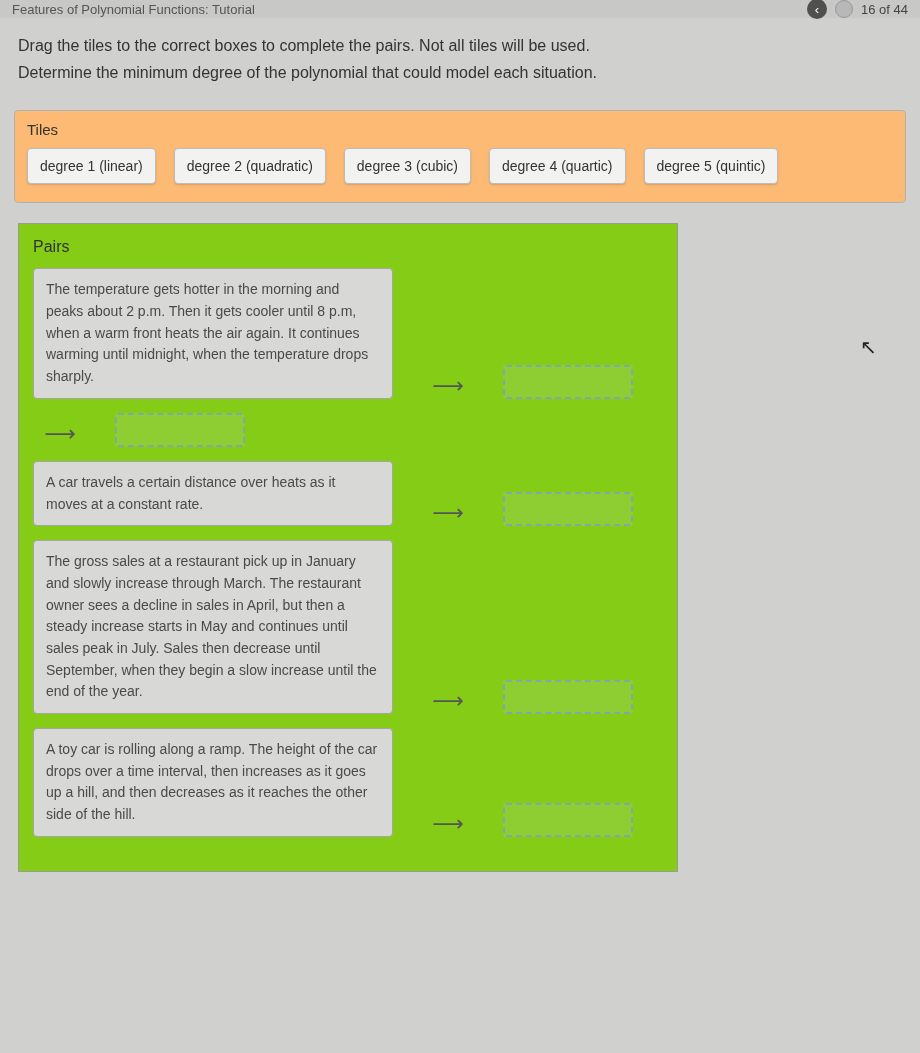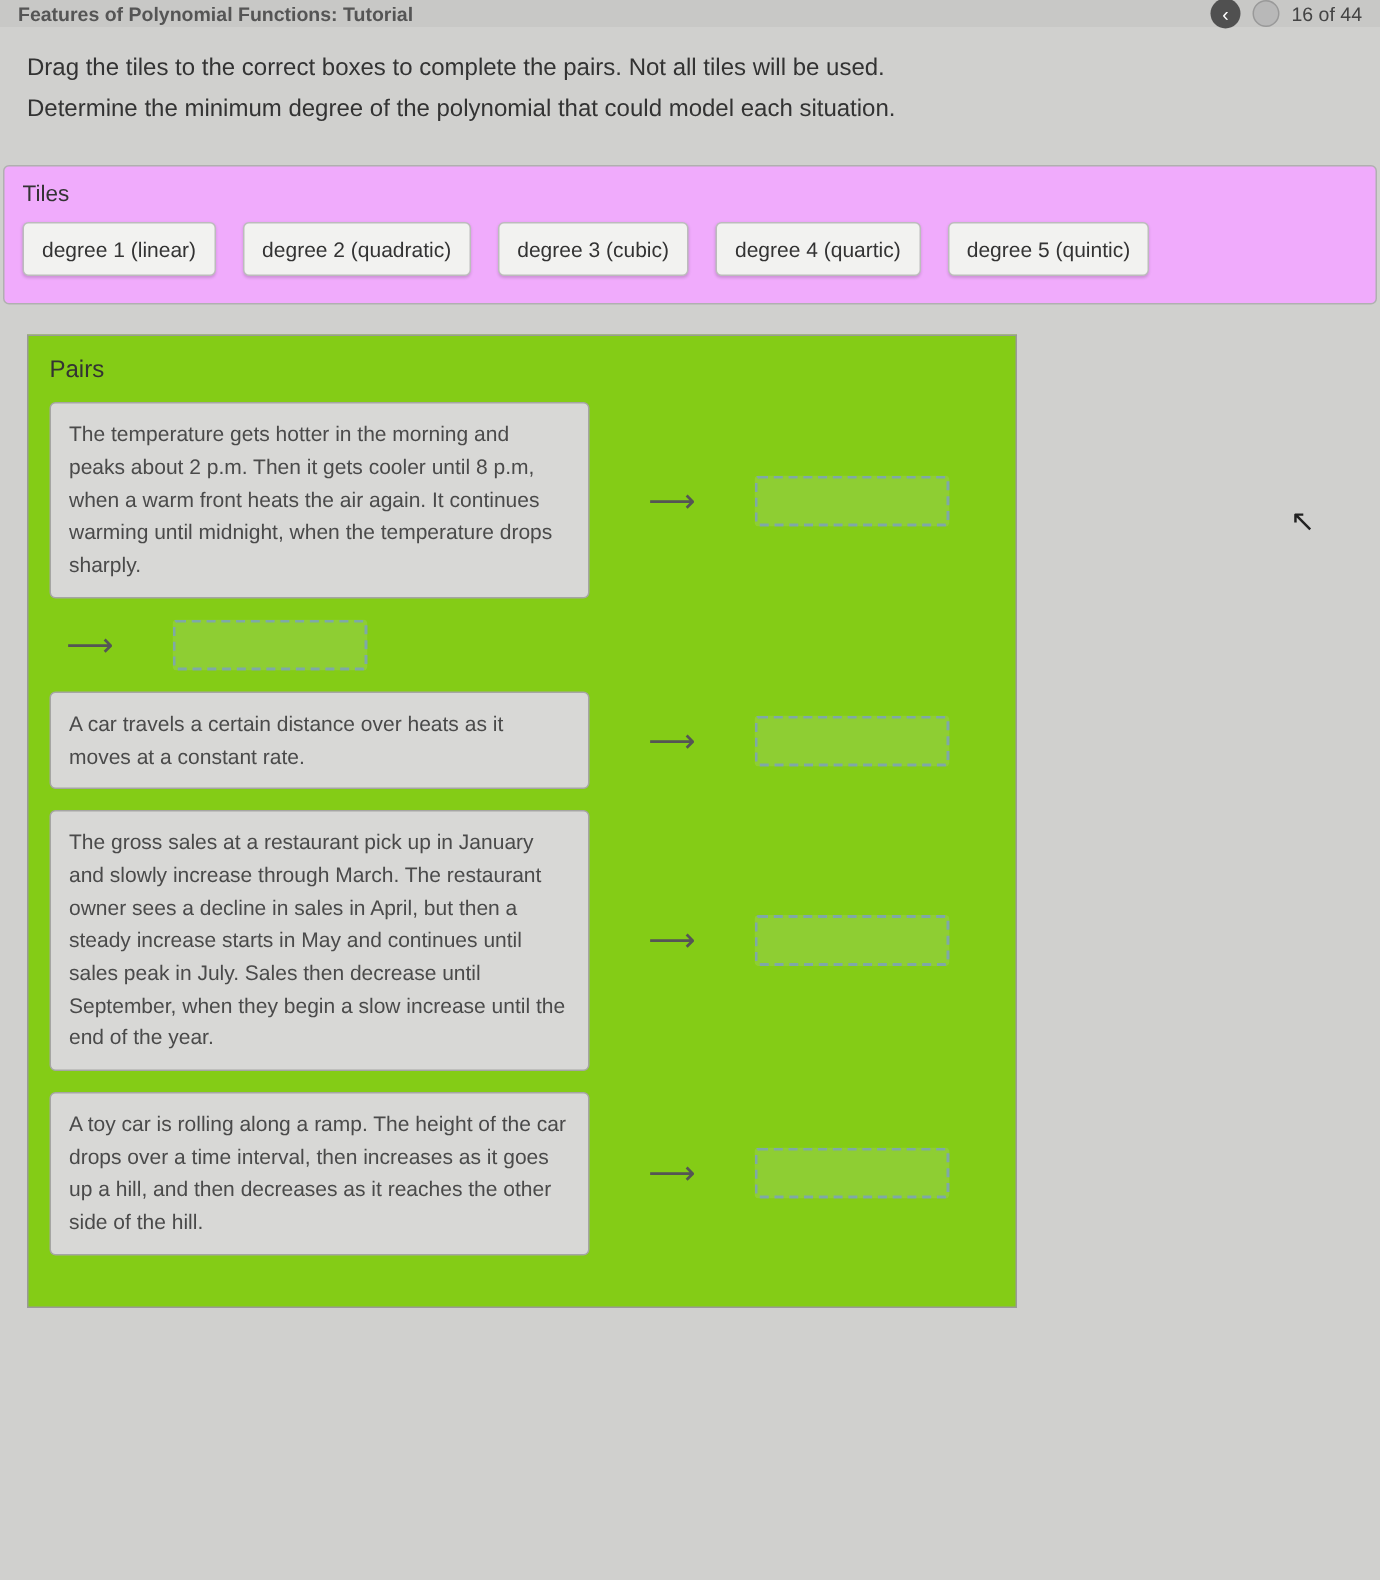--- a/index.html
+++ b/index.html
@@ -22,7 +22,7 @@
 .breadcrumb {
   font-size: 13px;
   color: #555;
-  font-weight: 700;
+  font-weight: 400;
 }
 .top-right {
   display: flex;

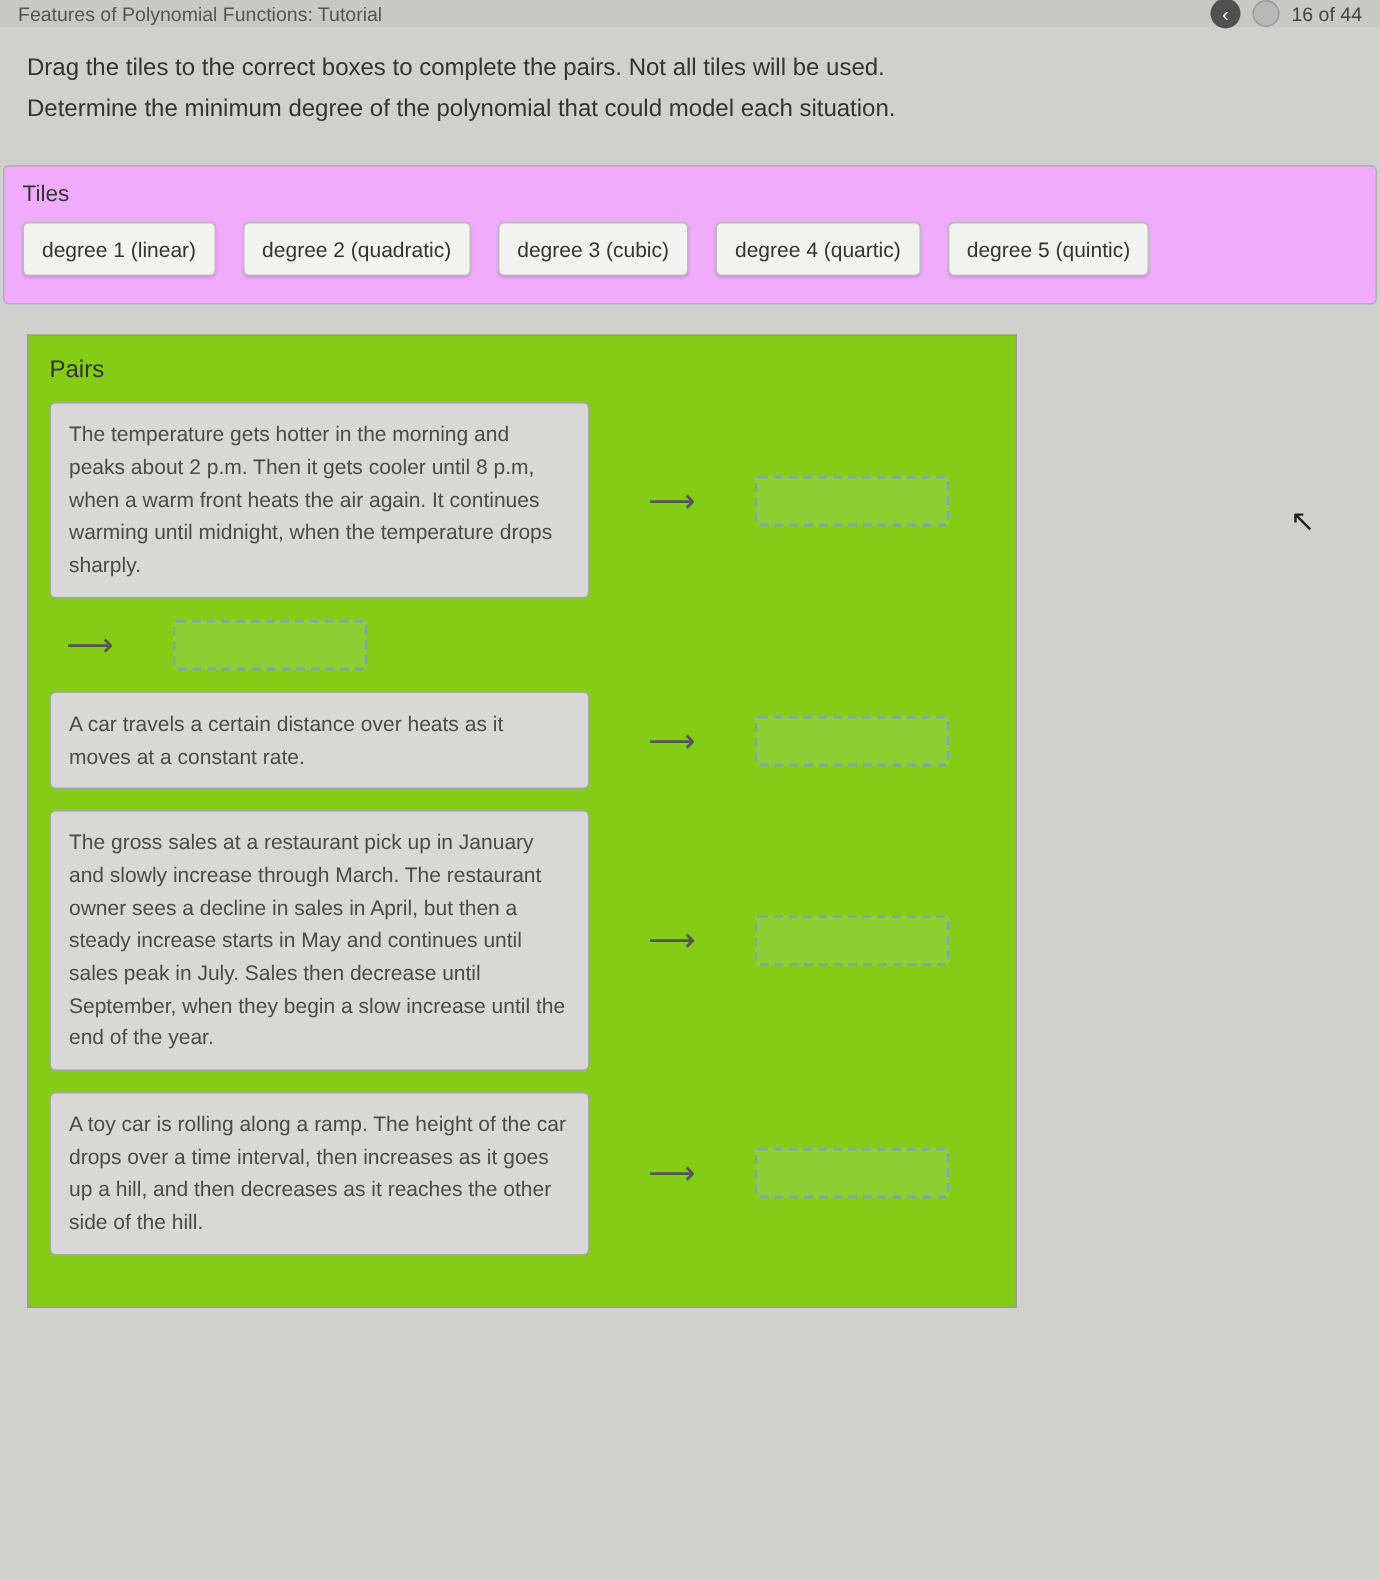--- a/index.html
+++ b/index.html
@@ -52,8 +52,8 @@
   color: #333;
 }
 .tiles-section {
-  margin: 6px 2px 20px;
-  background: #f0abfc;
+  margin: 6px 14px 20px;
+  background: #fdba74;
   border: 1px solid #b0b0b0;
   border-radius: 4px;
   padding: 10px 12px 18px;

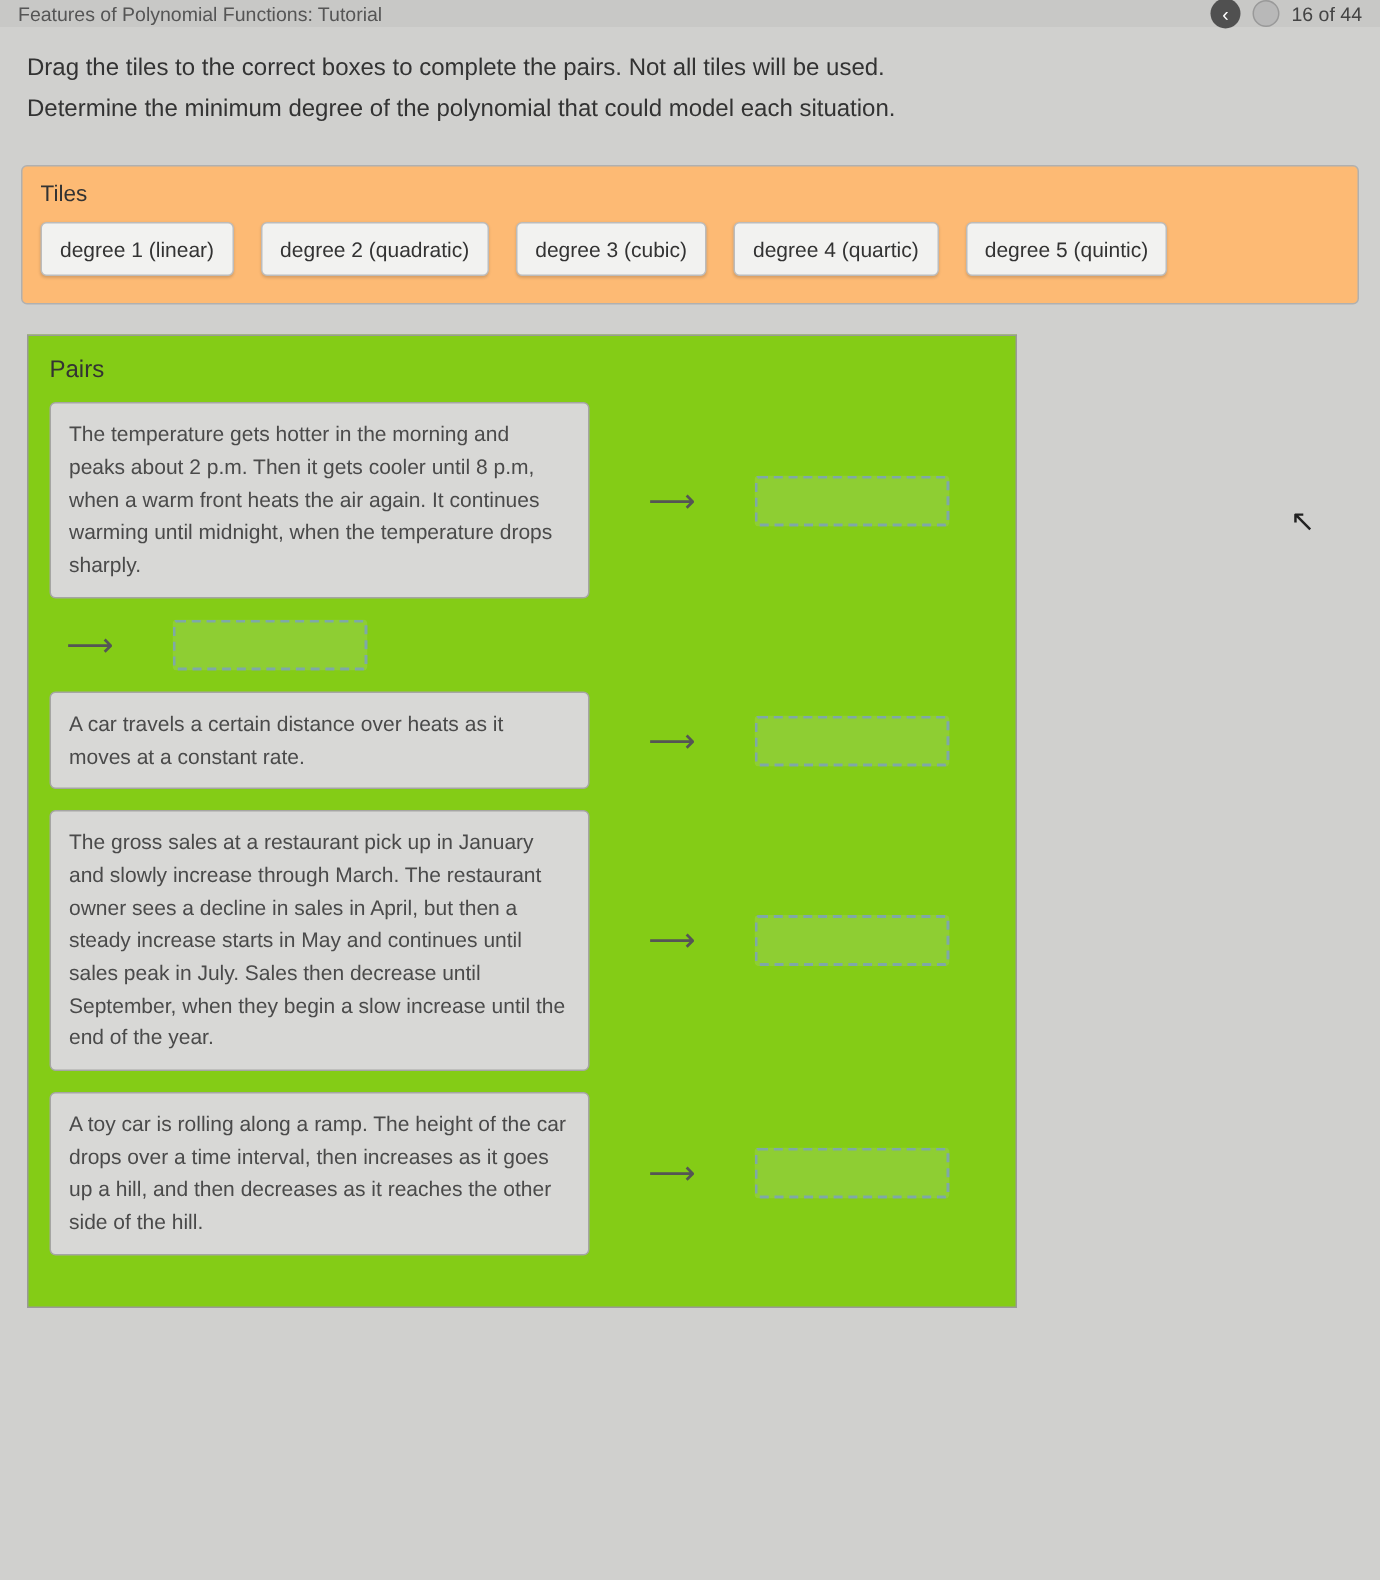--- a/index.html
+++ b/index.html
@@ -94,7 +94,7 @@
 }
 .pair-row {
   display: flex;
-  align-items: center;
+  align-items: flex-end;
   gap: 28px;
   margin-bottom: 14px;
 }

